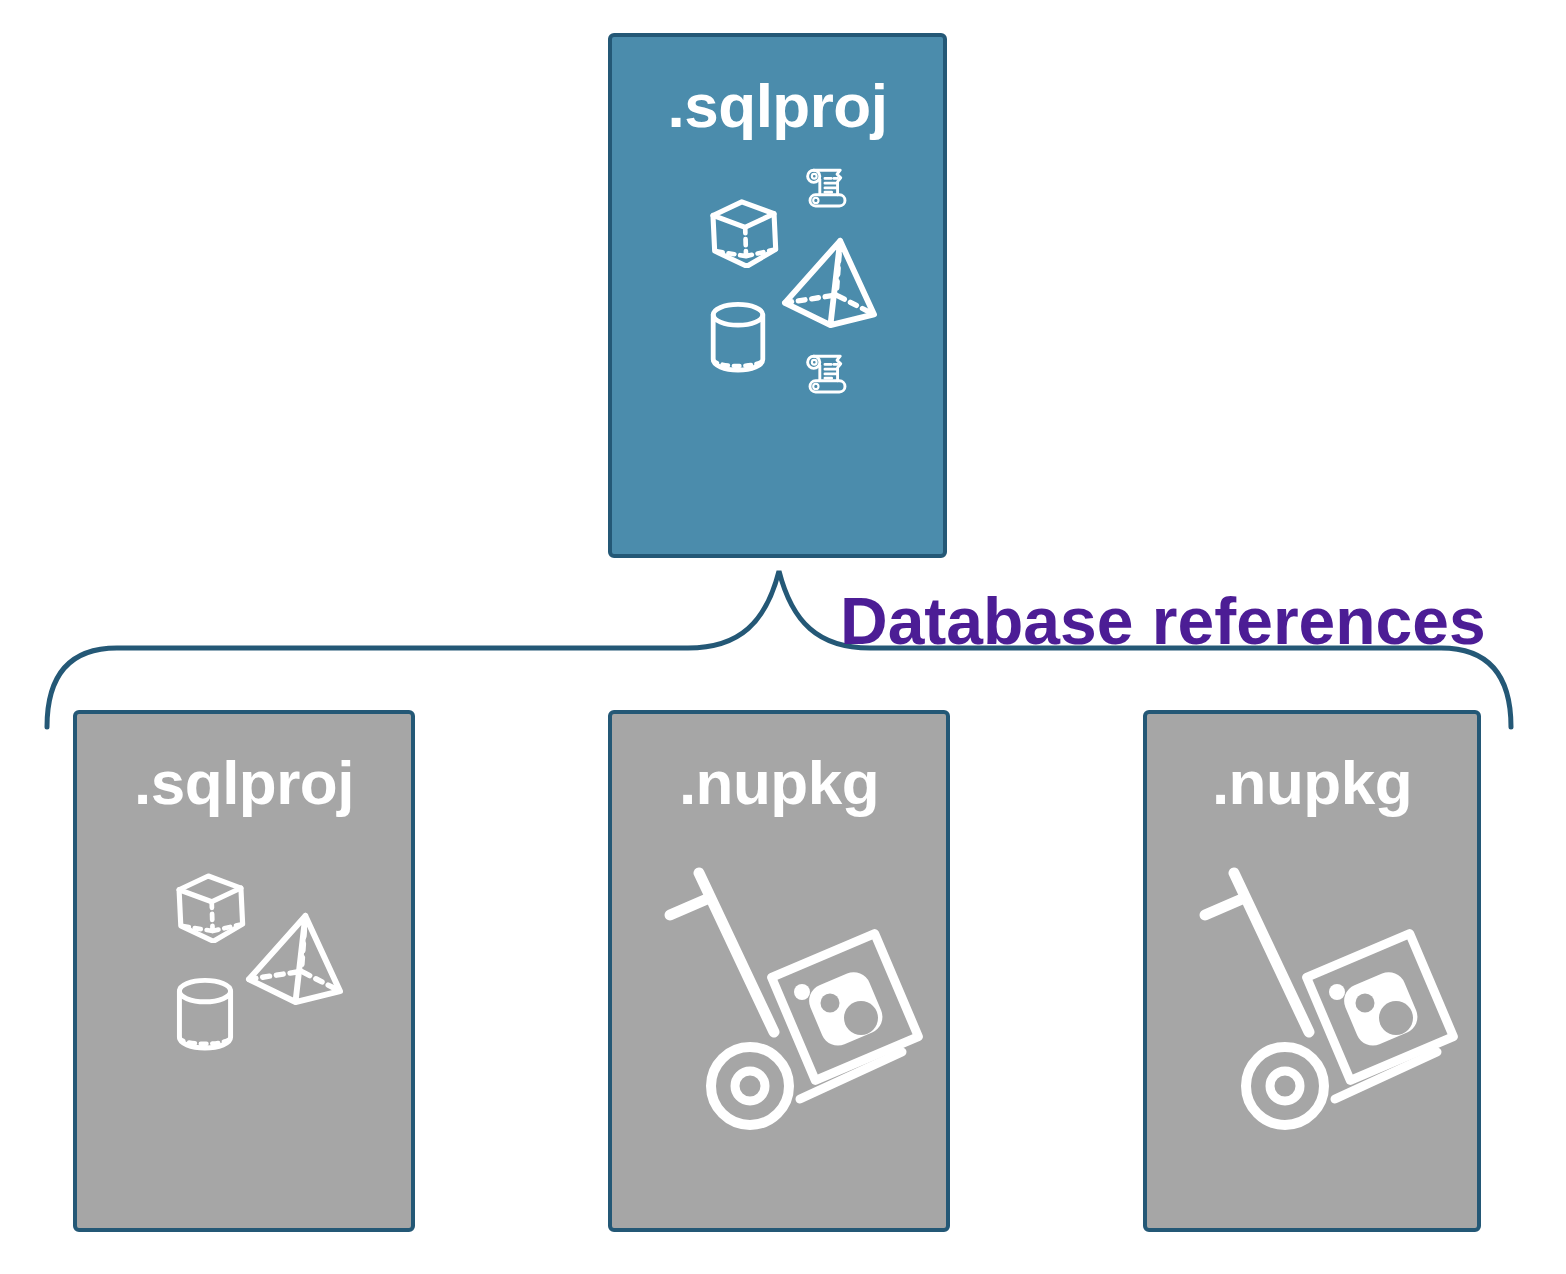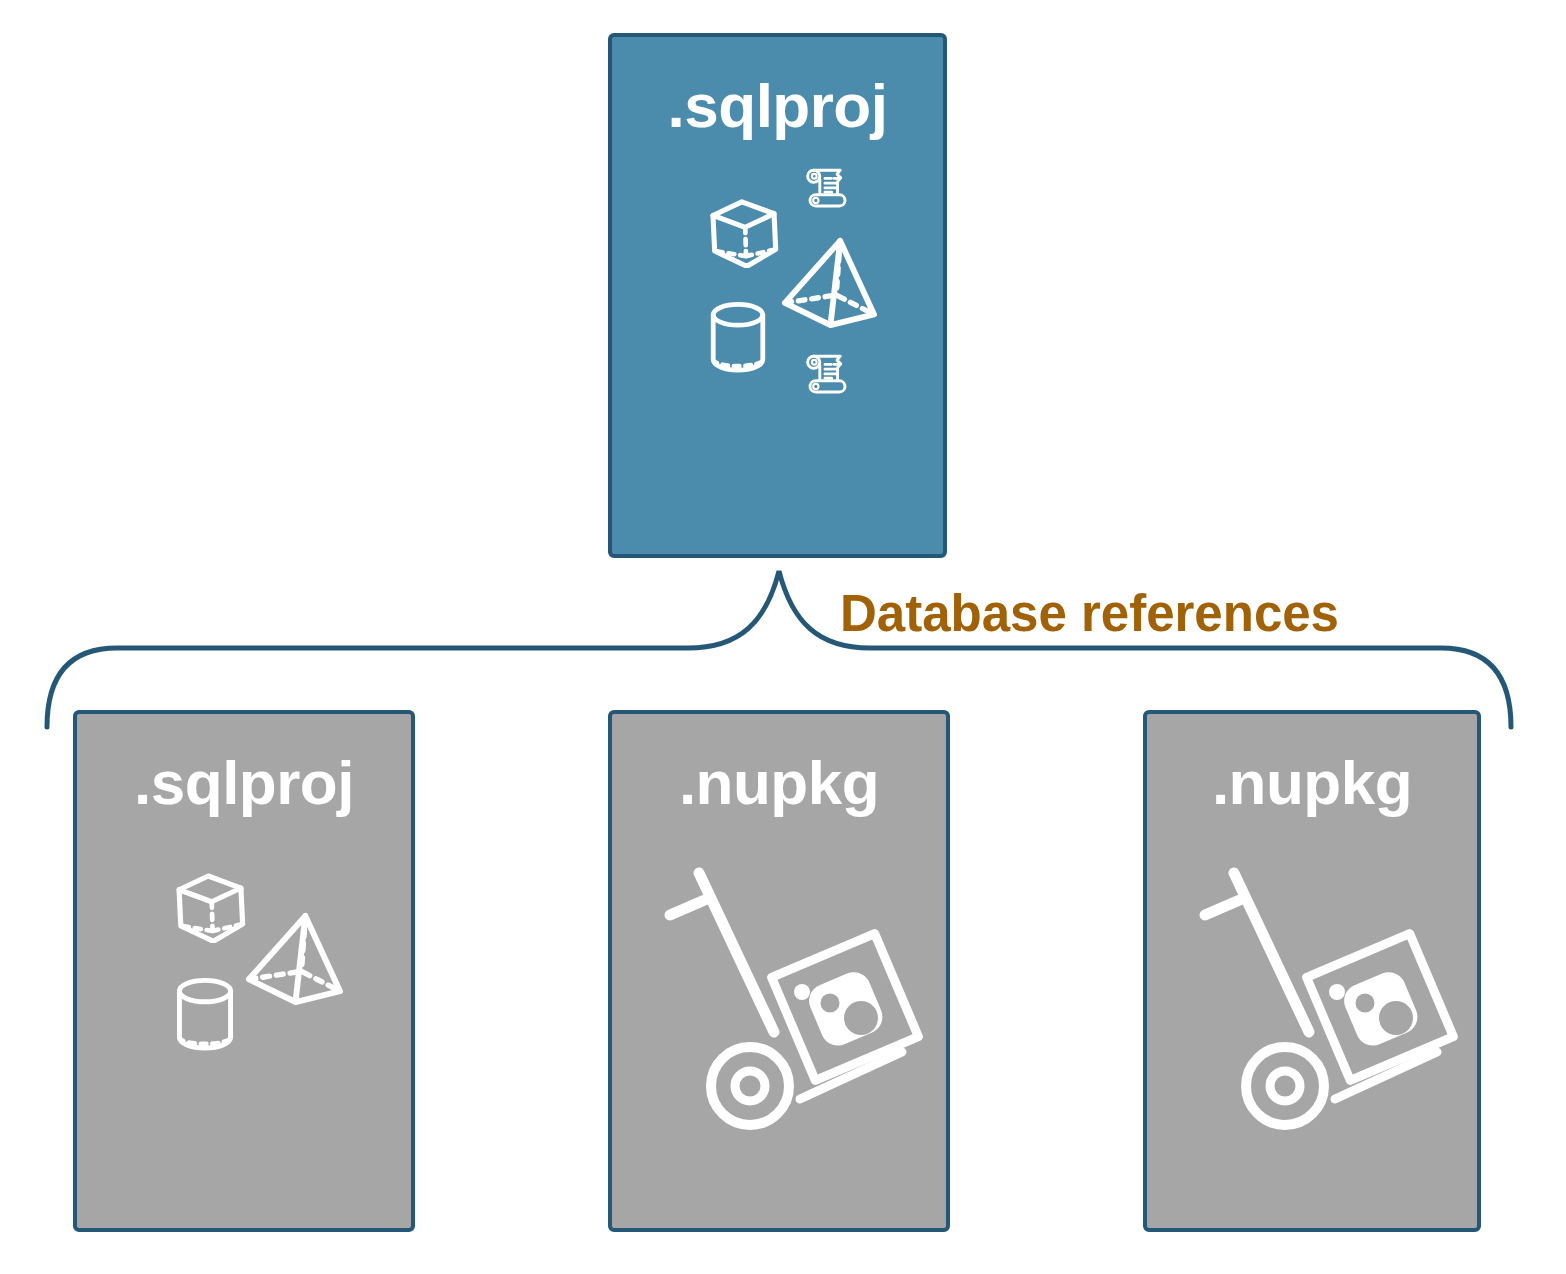--- a/index.html
+++ b/index.html
@@ -21,7 +21,7 @@
   .icon svg,svg.ico{display:block;width:100%;height:100%;}
   .edge-label{
     position:absolute;left:840px;top:588px;
-    font-size:51px;font-weight:700;color:#a16207;line-height:1;white-space:nowrap;
+    font-size:66px;font-weight:700;color:#4c1d95;line-height:1;white-space:nowrap;
   }
   .brace{position:absolute;left:0;top:0;width:1566px;height:1274px;pointer-events:none;}
   .st{stroke:#ffffff;fill:none;stroke-linecap:round;stroke-linejoin:round;}

